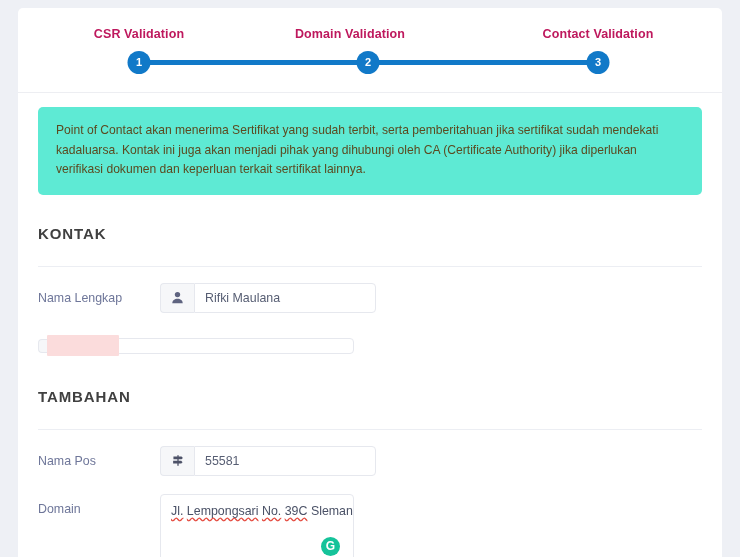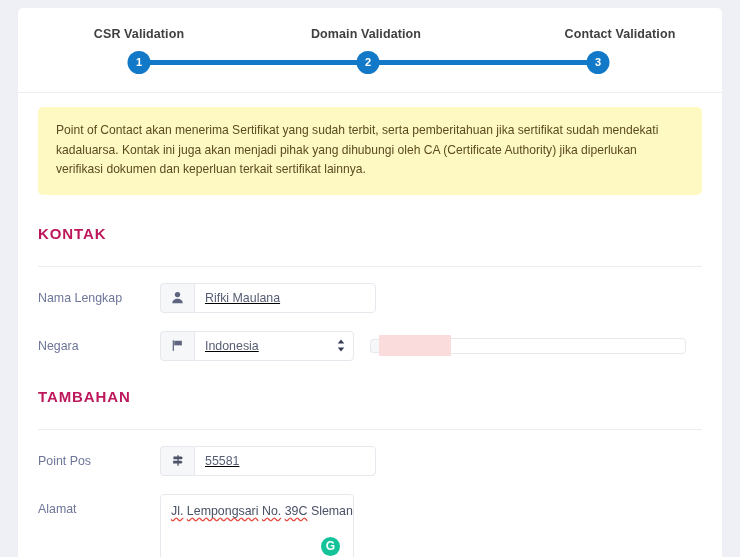--- a/index.html
+++ b/index.html
@@ -27,7 +27,7 @@
     position: absolute; top: 19px;
     transform: translateX(-50%);
     font-size: 12.5px; font-weight: bold;
-    color: #404040;
+    color: #be185d;
     white-space: nowrap;
     letter-spacing: .1px;
   }

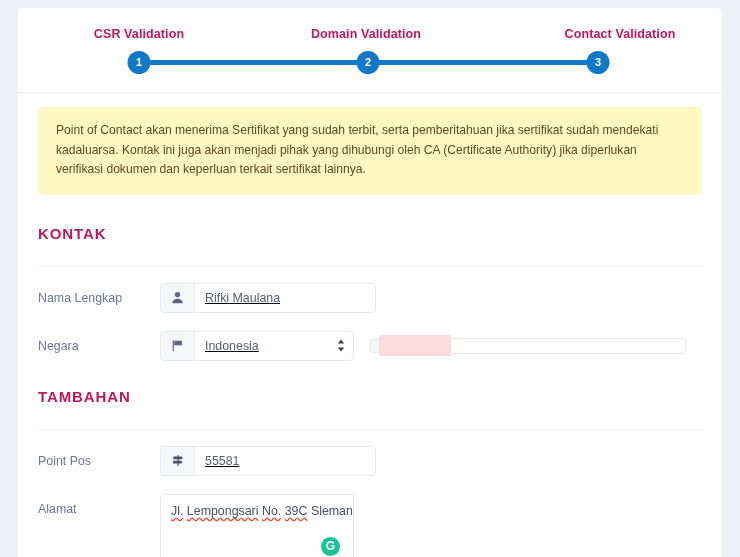--- a/index.html
+++ b/index.html
@@ -166,7 +166,7 @@
   <div class="stepper">
     <div class="step-labels">
       <div class="step-label" style="left:121px">CSR Validation</div>
-      <div class="step-label" style="left:348px">Domain Validation</div>
+      <div class="step-label" style="left:332px">Domain Validation</div>
       <div class="step-label" style="left:602px">Contact Validation</div>
     </div>
     <div class="track"></div>

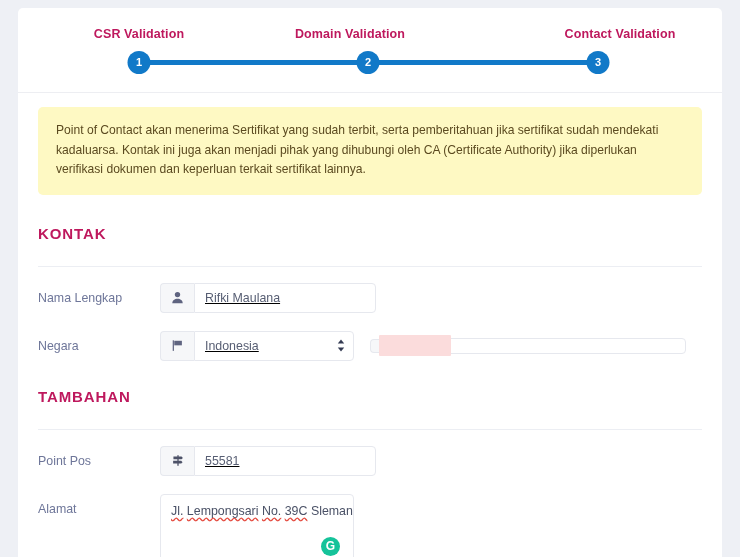--- a/index.html
+++ b/index.html
@@ -167,7 +167,7 @@
     <div class="step-labels">
       <div class="step-label" style="left:121px">CSR Validation</div>
       <div class="step-label" style="left:332px">Domain Validation</div>
-      <div class="step-label" style="left:602px">Contact Validation</div>
+      <div class="step-label" style="left:580px">Contact Validation</div>
     </div>
     <div class="track"></div>
     <div class="dot" style="left:121px">1</div>

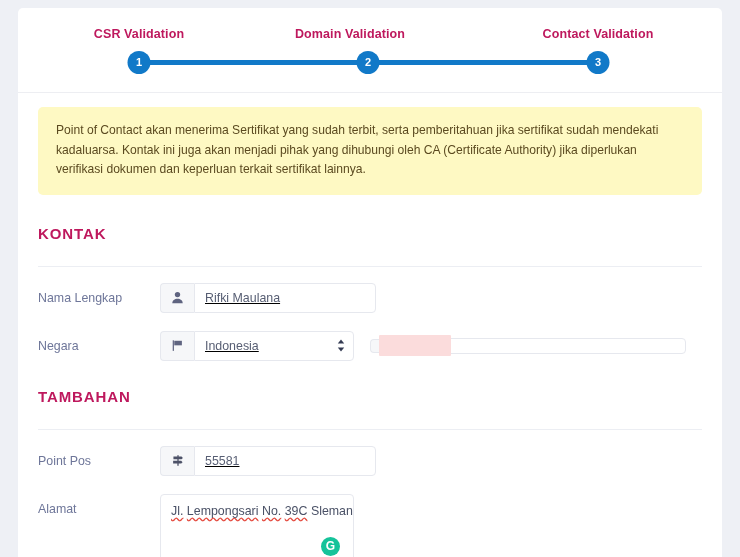--- a/index.html
+++ b/index.html
@@ -50,7 +50,7 @@
   .card-body { padding: 14px 20px 22px 20px; }
 
   .alert {
-    background: #fef9c3;
+    background: #5eead4;
     border-radius: 5px;
     padding: 14px 18px 15px 18px;
     color: #5b4a20;

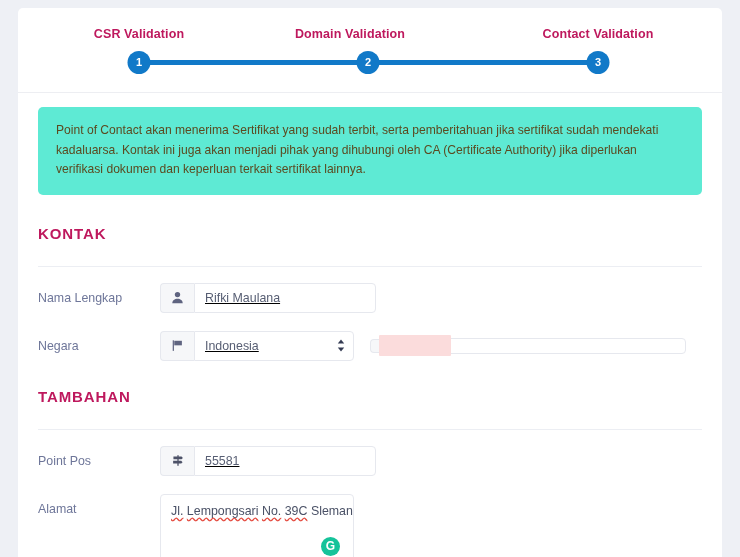--- a/index.html
+++ b/index.html
@@ -62,7 +62,7 @@
   .section-title {
     font-size: 15px;
     font-weight: bold;
-    color: #be185d;
+    color: #404040;
     letter-spacing: .9px;
     padding: 4px 0 24px 0;
   }

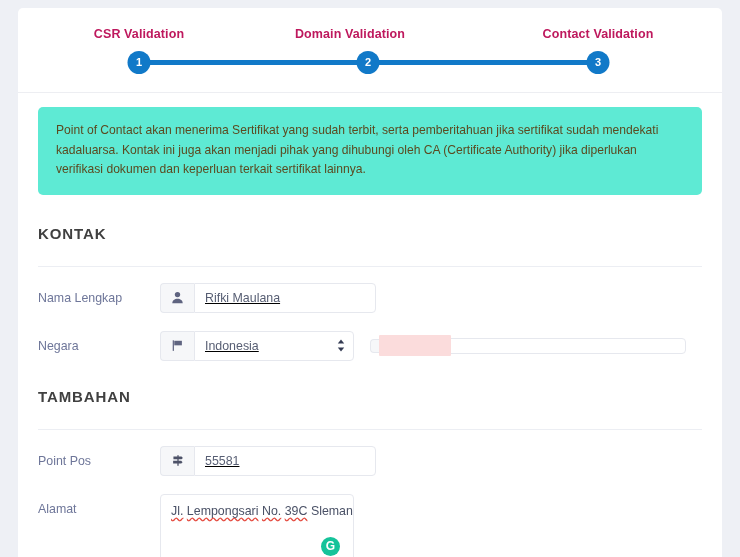--- a/index.html
+++ b/index.html
@@ -77,7 +77,7 @@
     padding-top: 7px;
     line-height: 16px;
   }
-  .ctl { flex: 1 1 auto; padding-right: 16px; text-decoration: underline; }
+  .ctl { flex: 1 1 auto; padding-right: 16px; }
 
   .ig { display: flex; height: 30px; }
   .ig .addon {

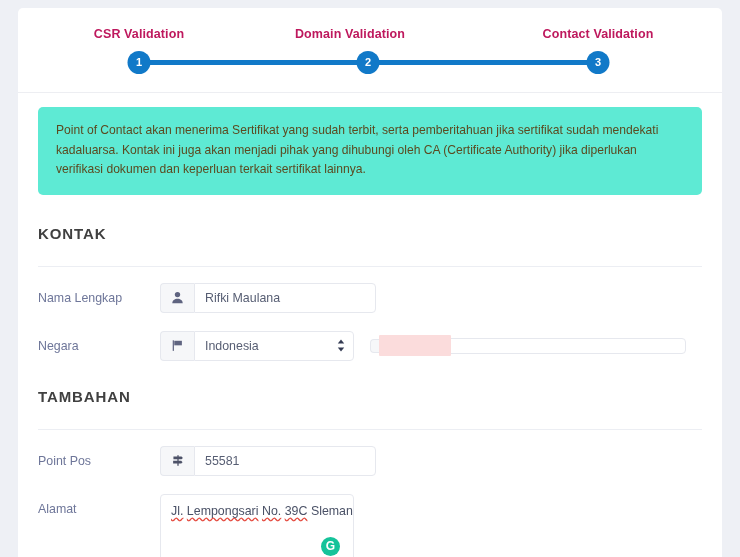--- a/index.html
+++ b/index.html
@@ -202,30 +202,6 @@
 
     <div class="row">
       <div class="col">
-        <div class="lbl">Negara</div>
-        <div class="ctl">
-          <div class="ig">
-            <div class="addon">
-              <svg width="13" height="13" viewBox="0 0 16 16" fill="#5f6480">
-                <rect x="2.1" y="1.6" width="1.5" height="13"></rect>
-                <path d="M4 2.2h9.4v5.6H4z"></path>
-              </svg>
-            </div>
-            <div class="selwrap">
-              <select class="fld">
-                <option>Indonesia</option>
-              </select>
-              <span class="caret">
-                <svg width="8" height="13" viewBox="0 0 8 13" fill="#333a52">
-                  <path d="M4 0.5 L7.2 4.4 H0.8 Z"></path>
-                  <path d="M4 12.5 L0.8 8.6 H7.2 Z"></path>
-                </svg>
-              </span>
-            </div>
-          </div>
-        </div>
-      </div>
-      <div class="col">
         <div class="ctl">
           <div class="ig redact">
             <div class="addon cc">62</div>

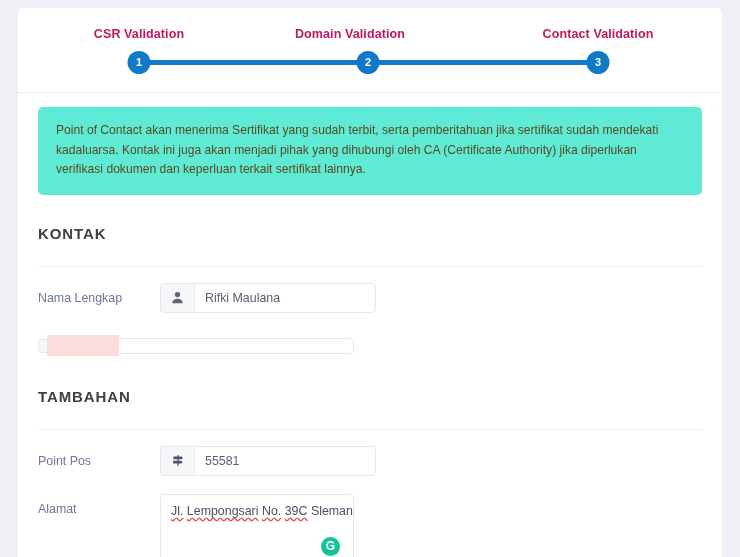--- a/index.html
+++ b/index.html
@@ -217,7 +217,7 @@
 
     <div class="row">
       <div class="col">
-        <div class="lbl">Point Pos</div>
+        <div class="lbl">Nama Pos</div>
         <div class="ctl">
           <div class="ig">
             <div class="addon">

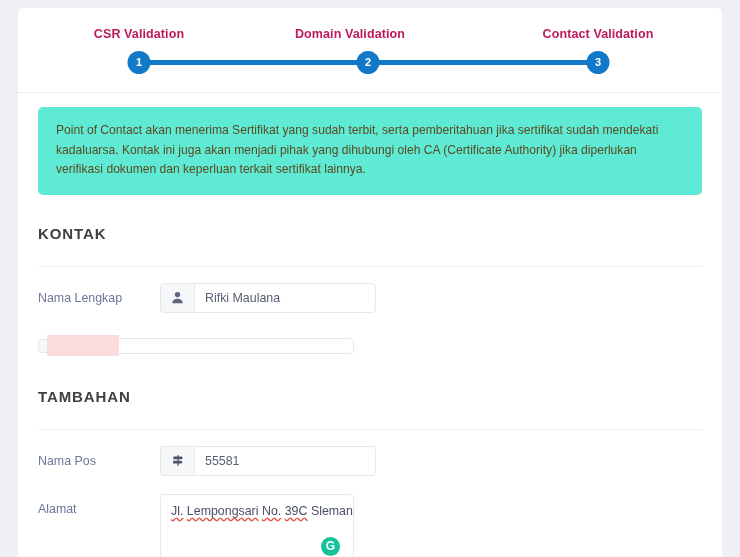--- a/index.html
+++ b/index.html
@@ -235,7 +235,7 @@
 
     <div class="row">
       <div class="col">
-        <div class="lbl">Alamat</div>
+        <div class="lbl">Domain</div>
         <div class="ctl">
           <div class="ta-wrap">
             <textarea class="ta" spellcheck="false" style="color: transparent; caret-color: rgb(74, 81, 102);">Jl. Lempongsari No. 39C Sleman</textarea>

